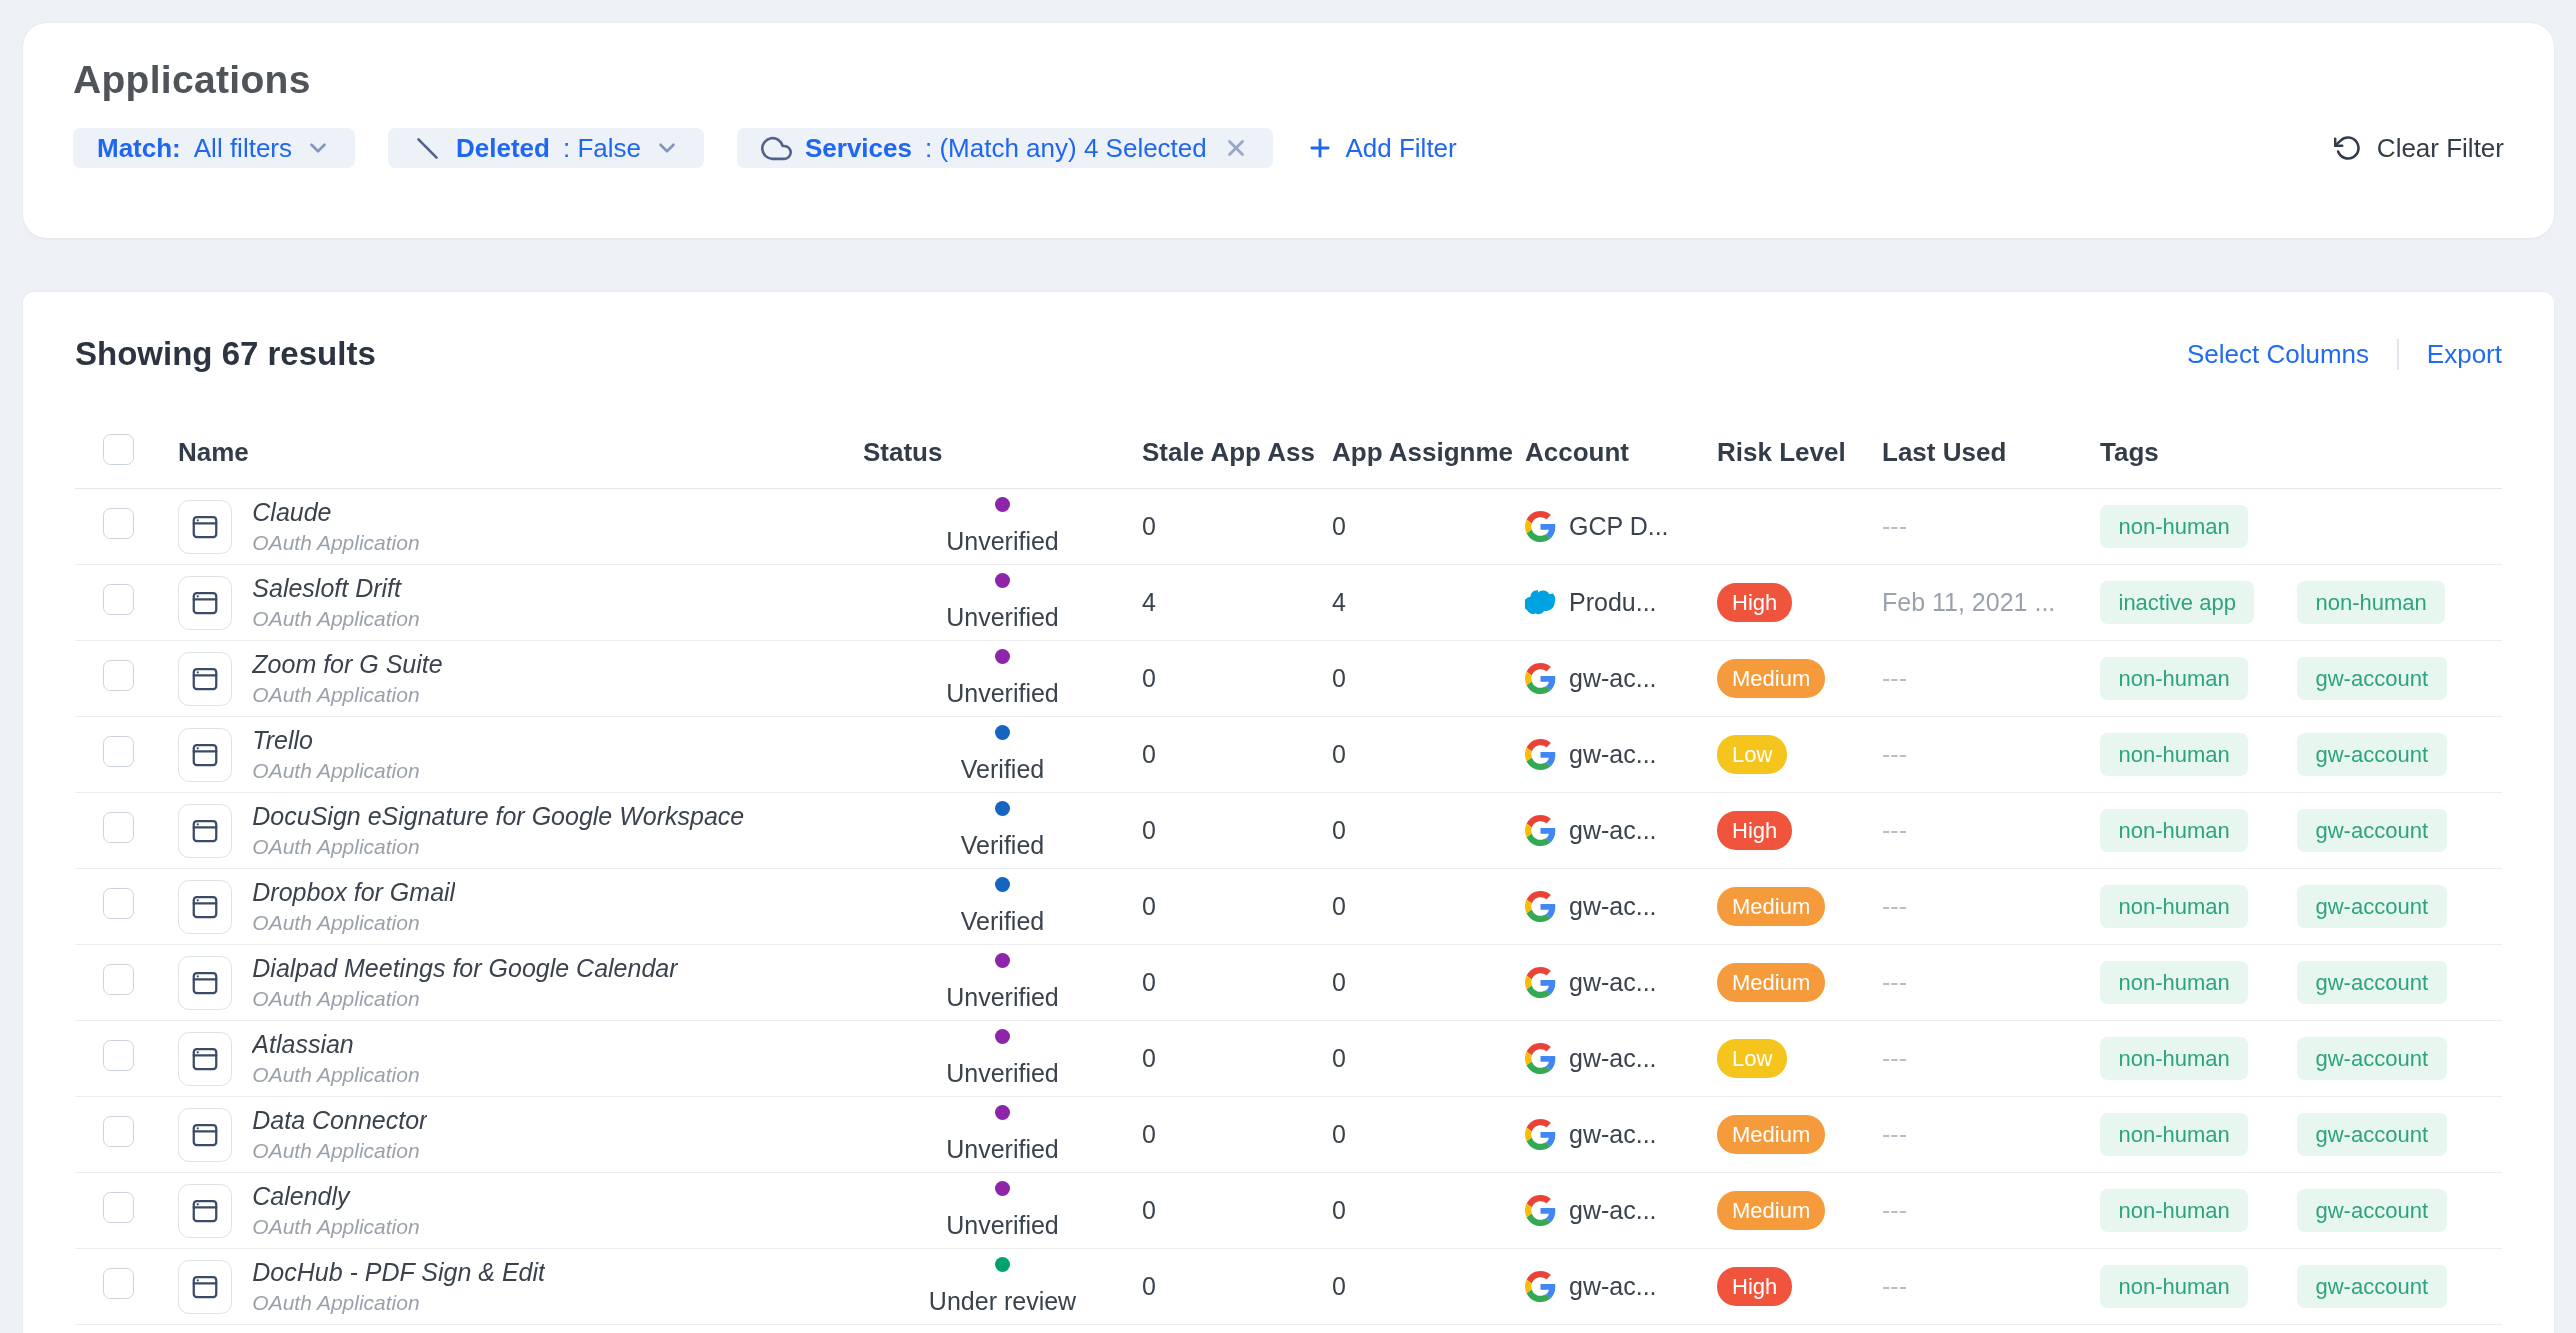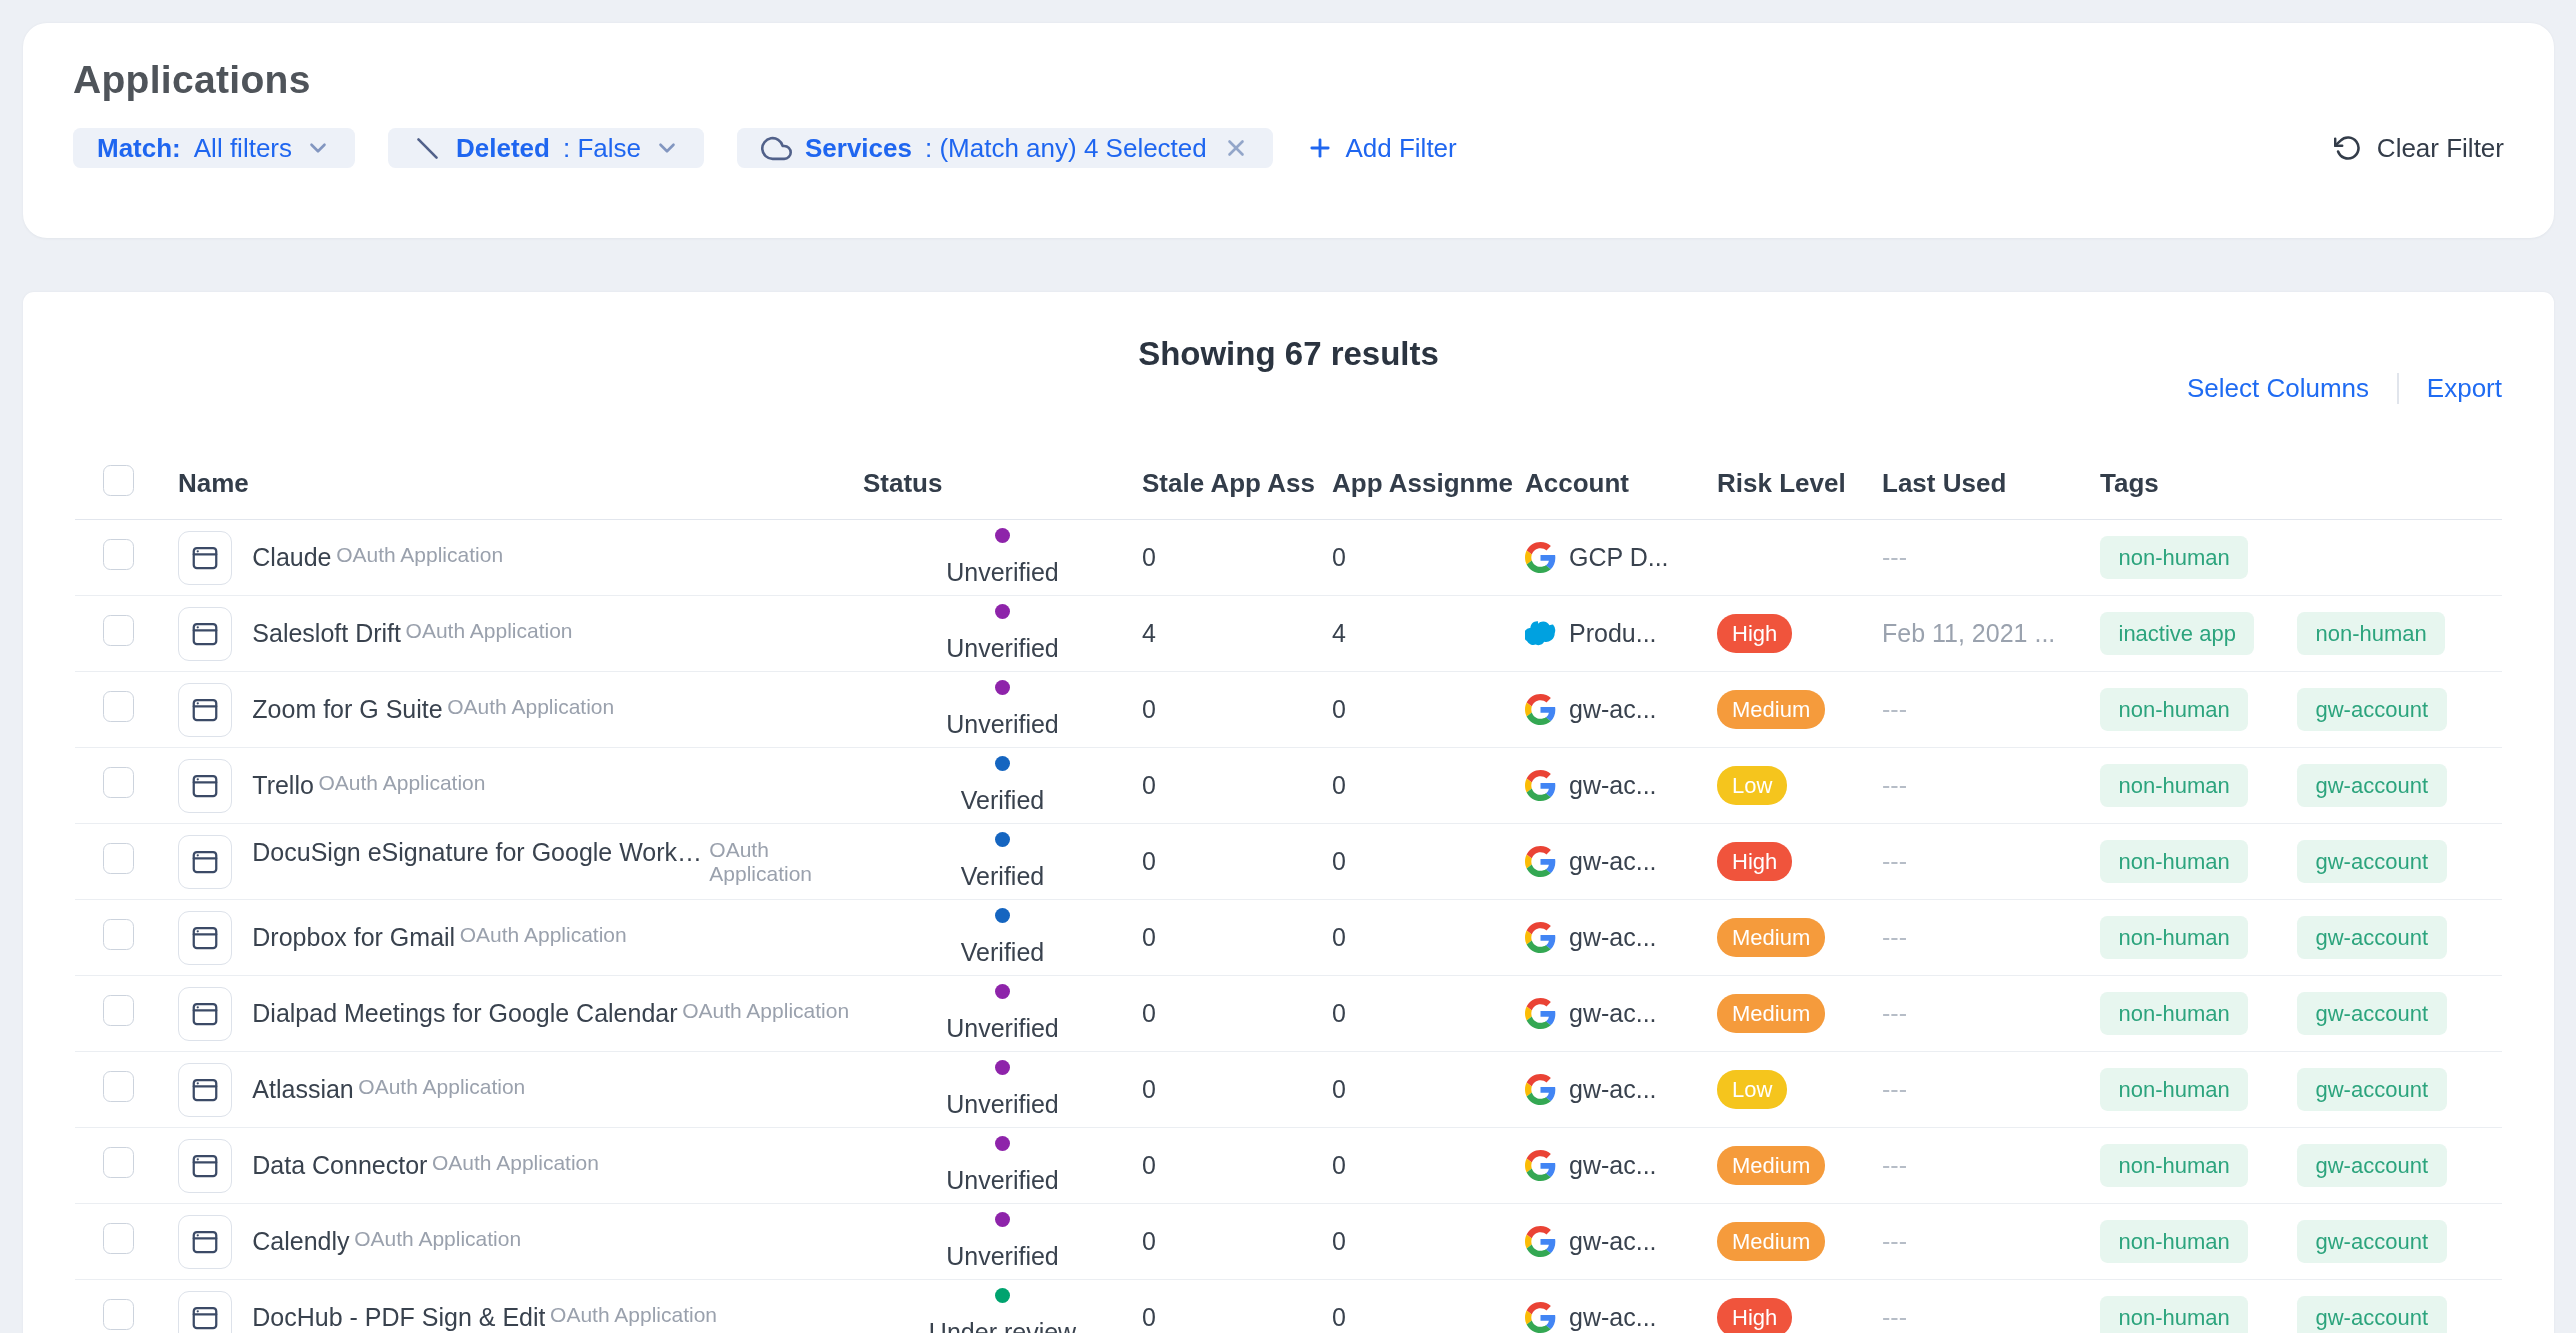--- a/index.html
+++ b/index.html
@@ -80,7 +80,6 @@
     display: flex;
     align-items: center;
     margin-top: 43px;
-    flex-direction: column;
   }
   .results-title { font-size: 33px; font-weight: 700; color: #2b3440; }
   .header-links {

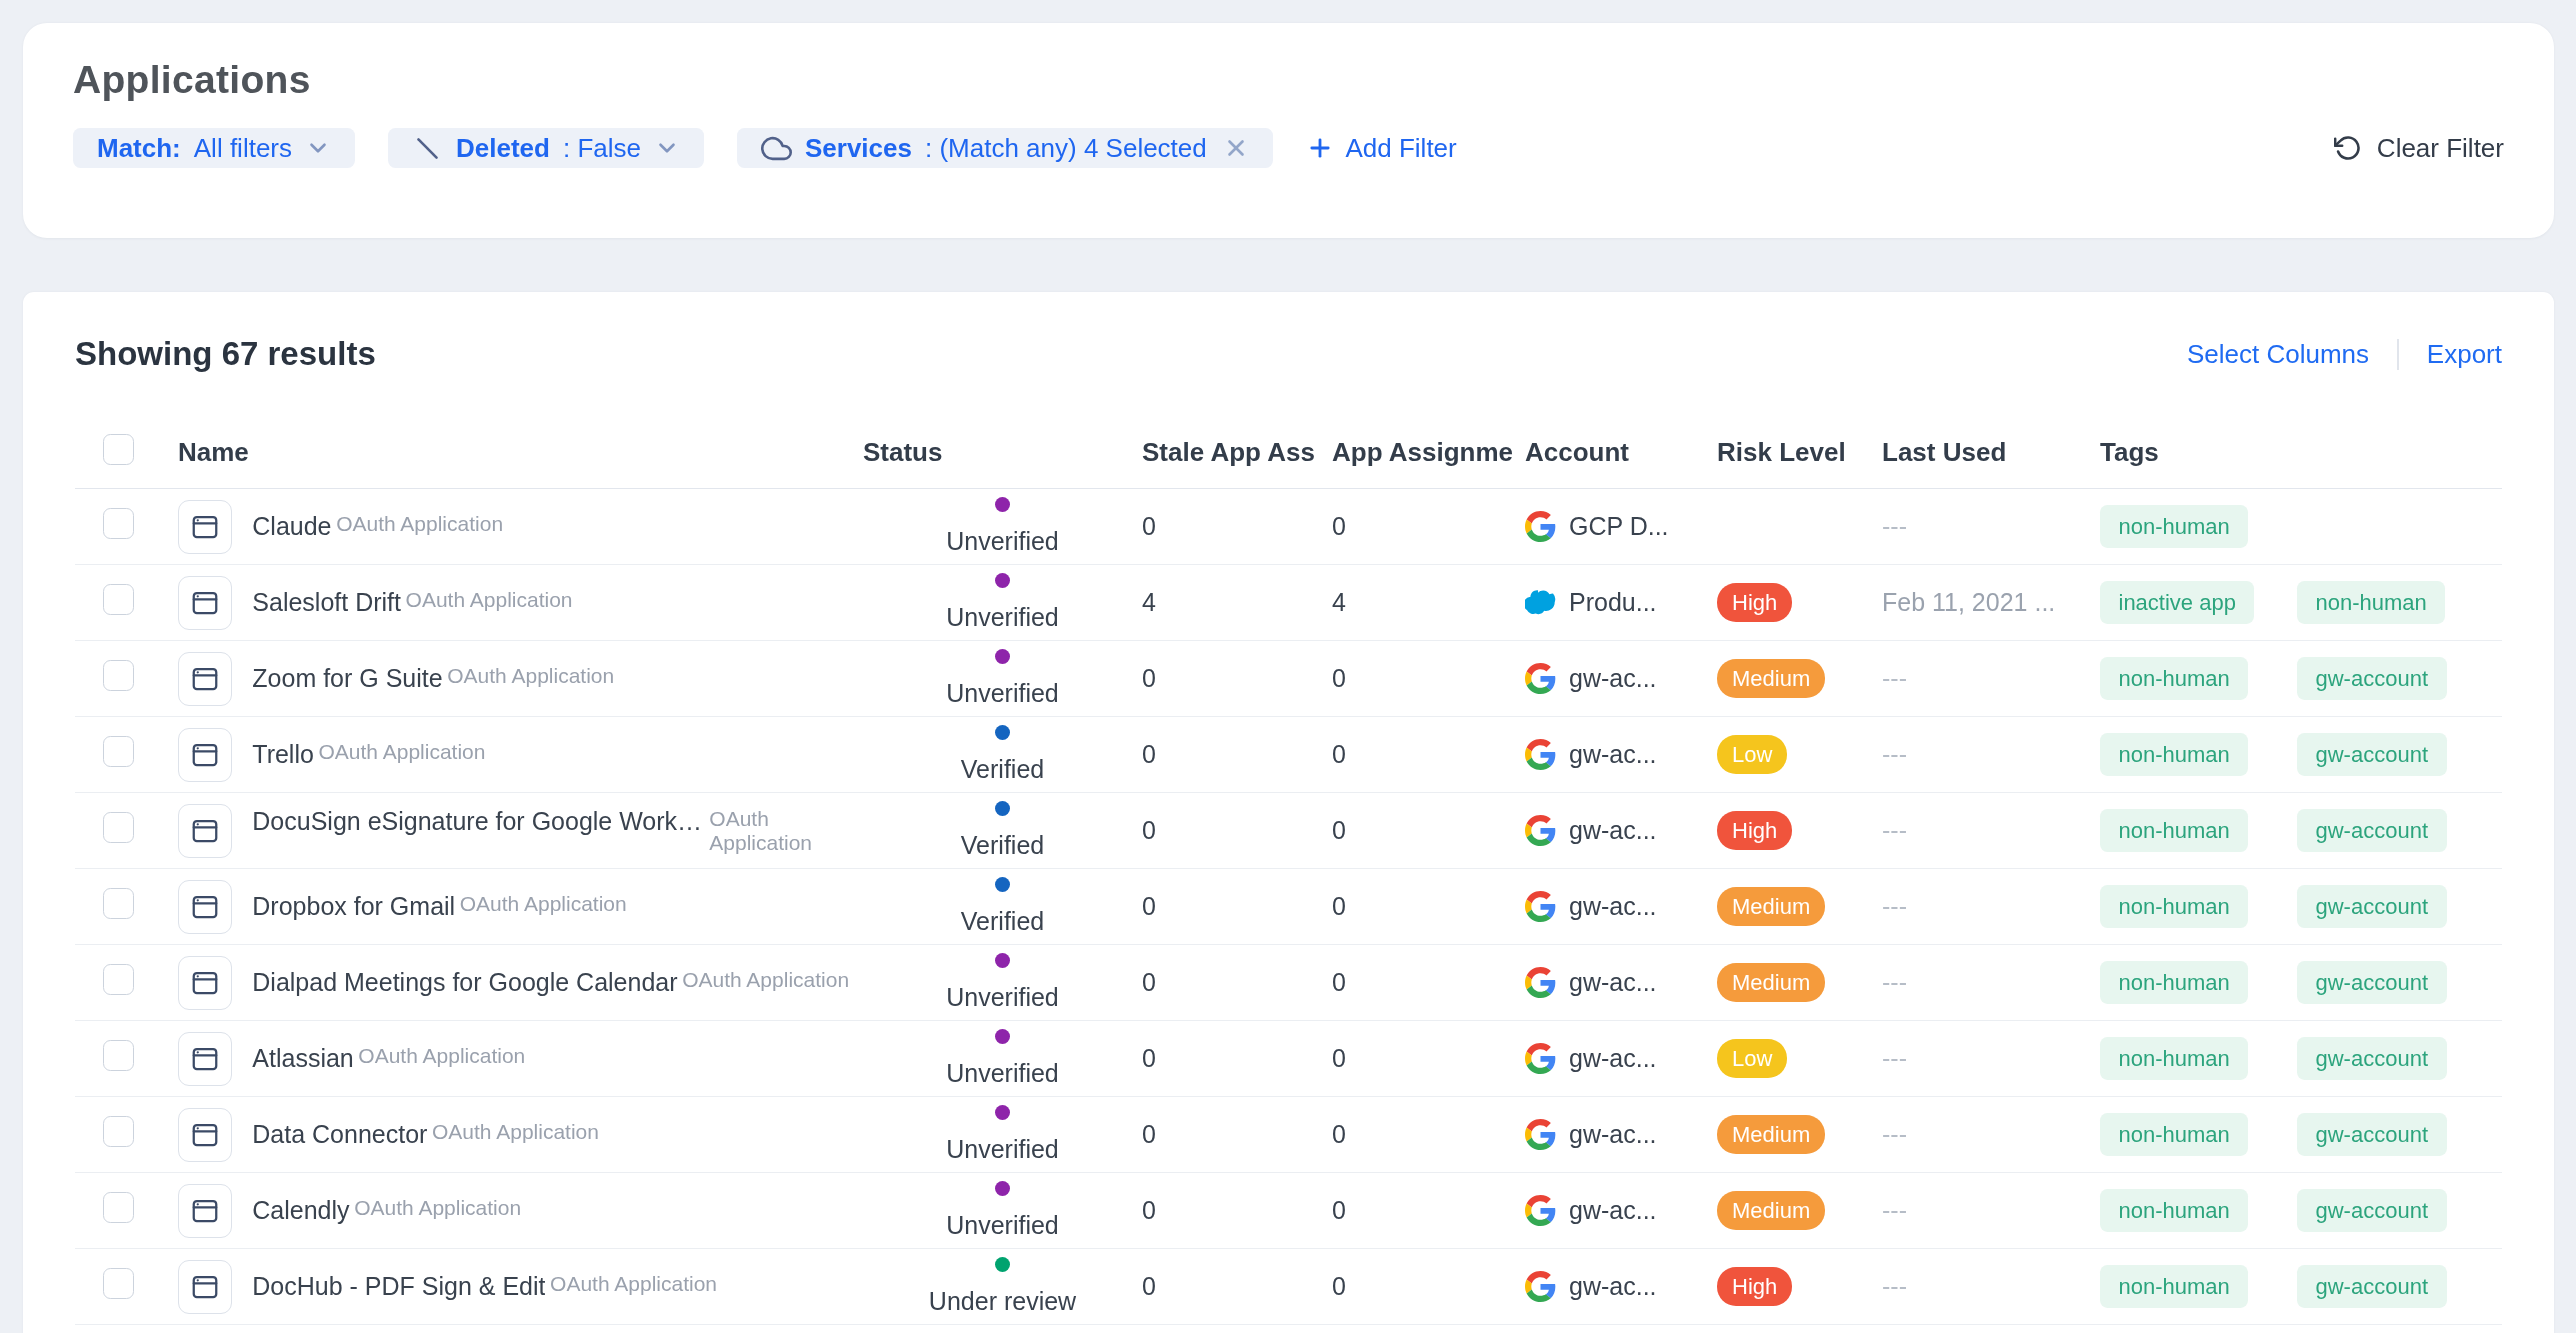--- a/index.html
+++ b/index.html
@@ -130,7 +130,7 @@
     display: flex; align-items: center; justify-content: center;
   }
   .app-icon svg { width: 30px; height: 30px; }
-  .name-col { display: flex; flex-direction: row; gap: 4.6px; min-width: 0; }
+  .name-col { display: flex; flex-direction: column; gap: 4.6px; min-width: 0; font-style: italic; }
   .name-title { font-size: 25px; color: #39424e; white-space: nowrap; overflow: hidden; text-overflow: ellipsis; cursor: pointer; }
   .name-sub { font-size: 21px; color: #9aa1ad; }
 

